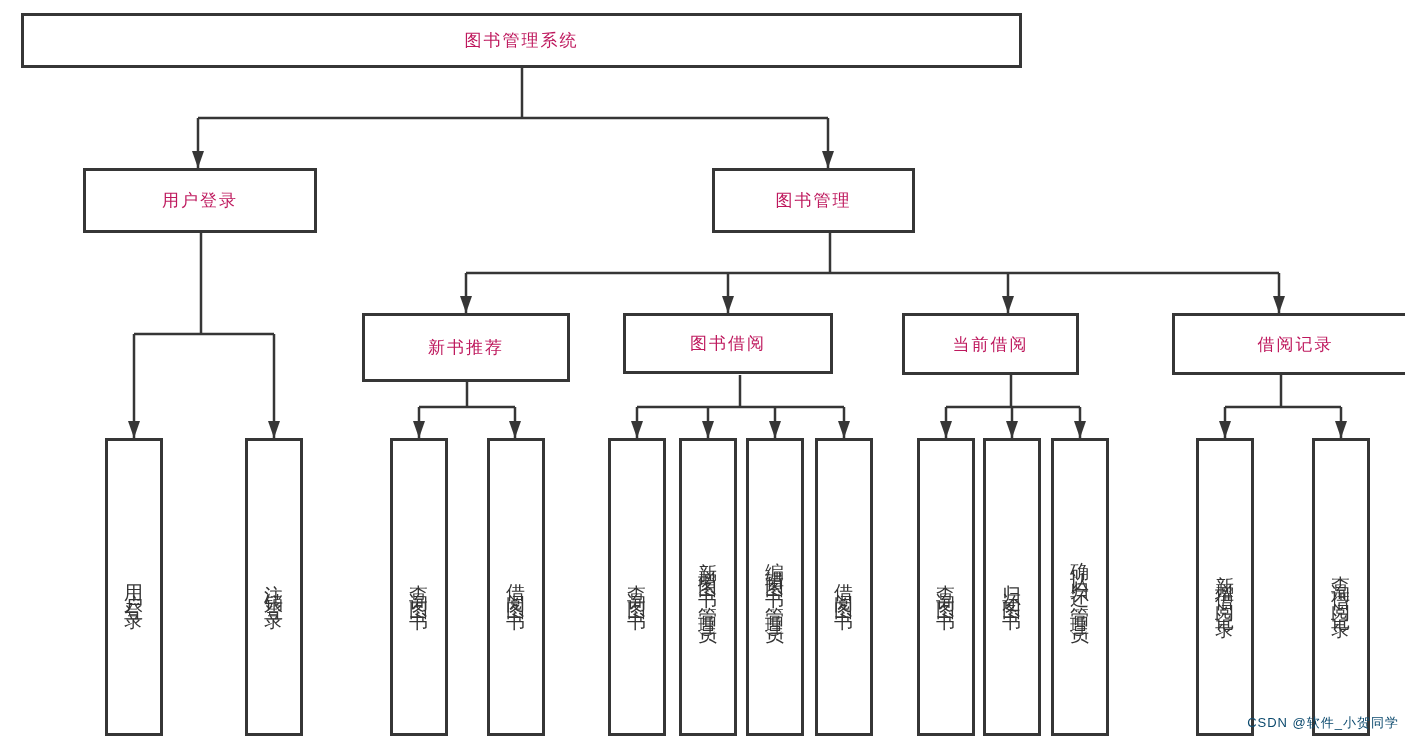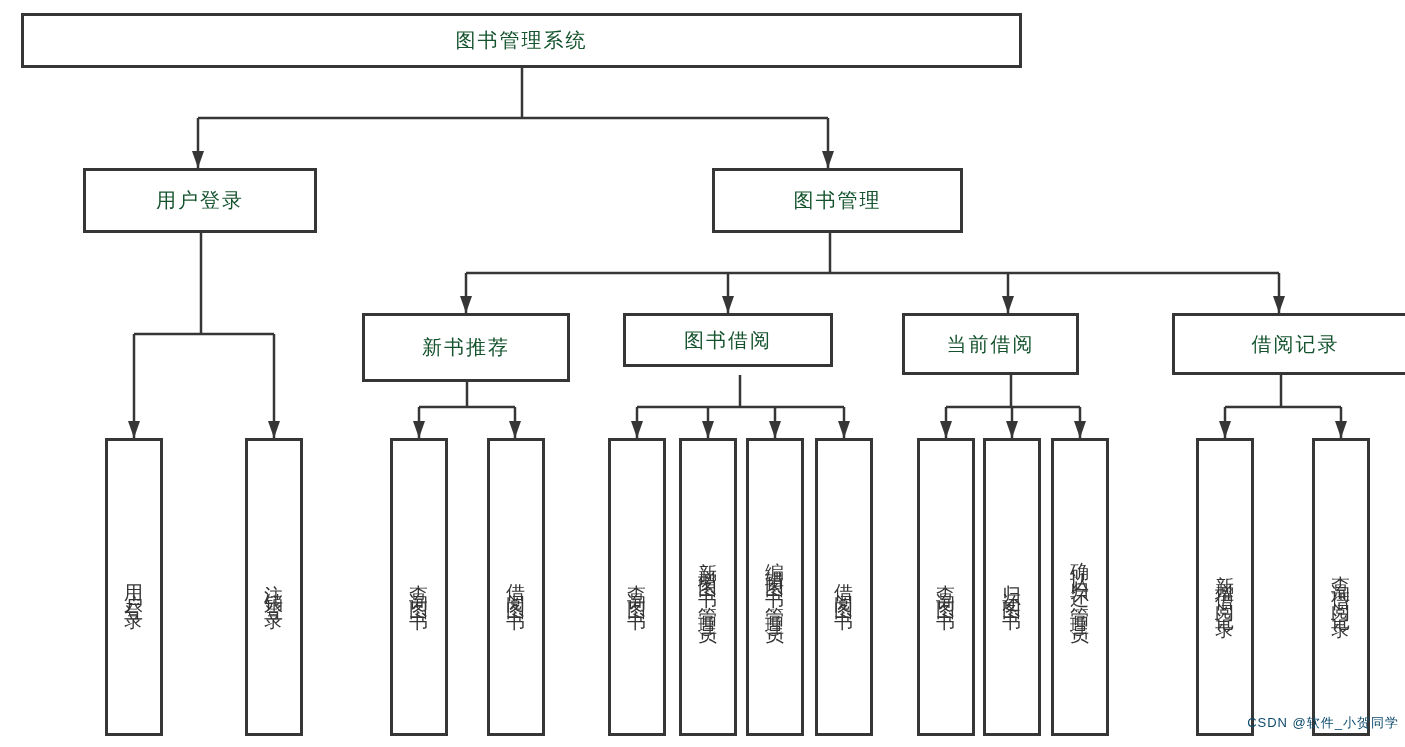--- a/index.html
+++ b/index.html
@@ -27,10 +27,10 @@
     color: #333333;
   }
   .hbox span {
-    font-size: 20px;
+    font-size: 17px;
     letter-spacing: 2px;
     white-space: nowrap;
-    color: #14532d;
+    color: #be185d;
   }
   .vbox {
     top: 438px;

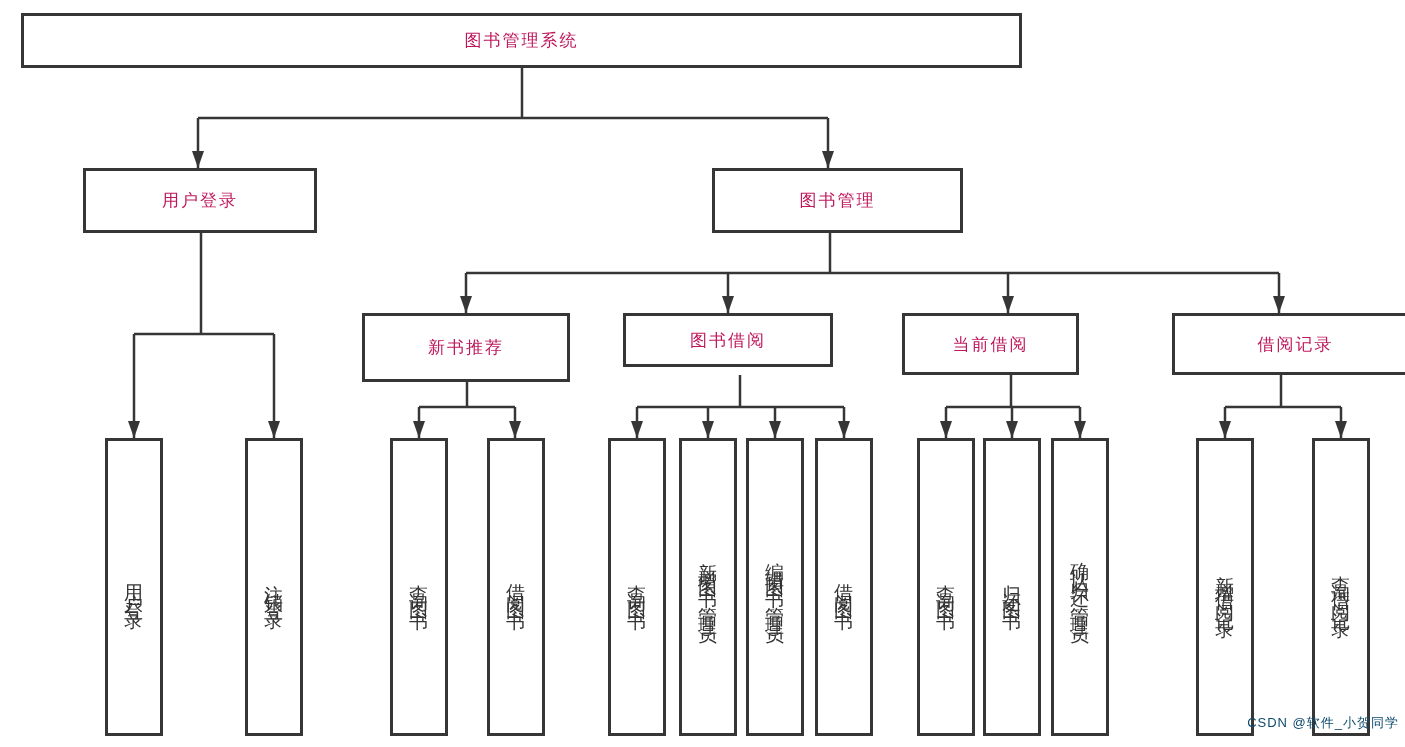--- a/index.html
+++ b/index.html
@@ -117,7 +117,7 @@
   <div class="box hbox" style="left:83px; top:168px; width:234px; height:65px;">
     <span>用户登录</span>
   </div>
-  <div class="box hbox" style="left:712px; top:168px; width:251px; height:65px;">
+  <div class="box hbox" style="left:712px; top:168px; width:203px; height:65px;">
     <span>图书管理</span>
   </div>
 

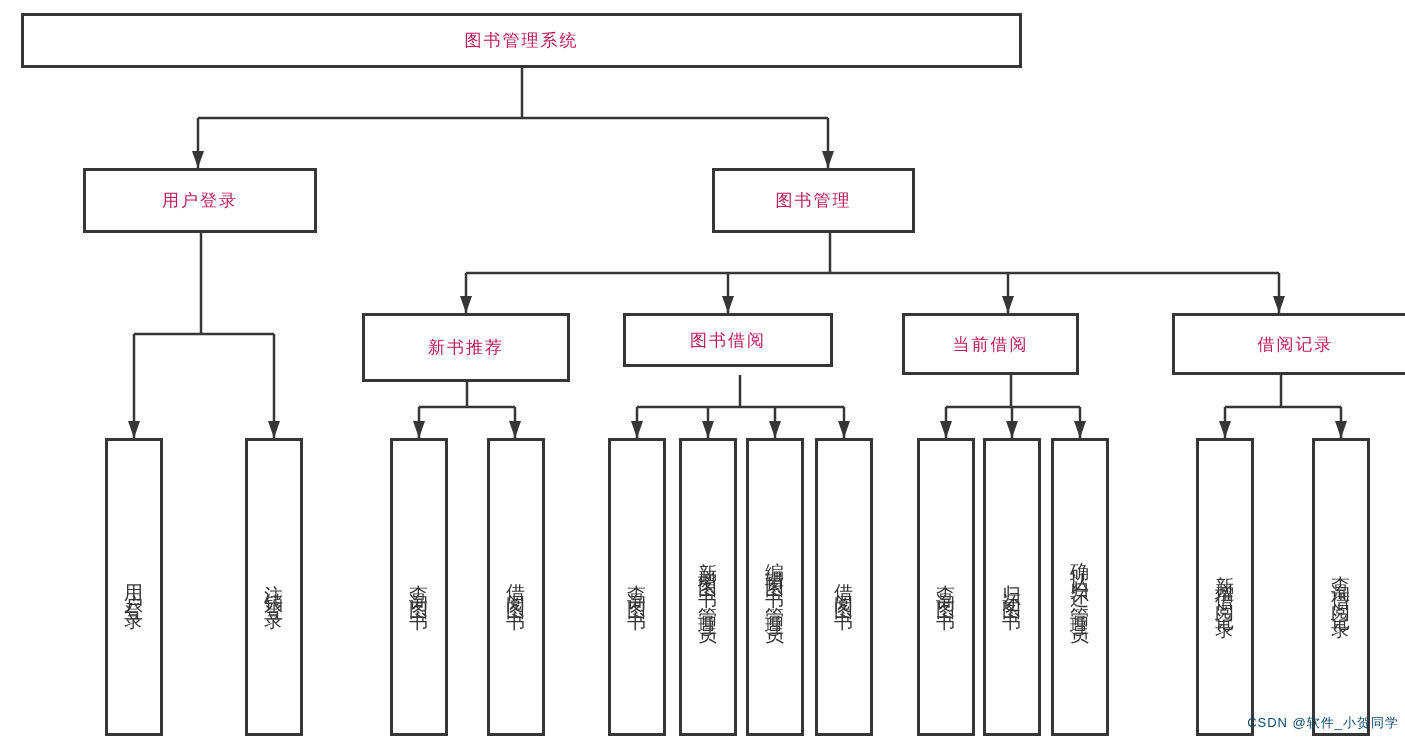--- a/index.html
+++ b/index.html
@@ -124,7 +124,7 @@
   <div class="box hbox" style="left:362px; top:313px; width:208px; height:69px;">
     <span>新书推荐</span>
   </div>
-  <div class="box hbox" style="left:623px; top:313px; width:210px; height:54px;">
+  <div class="box hbox" style="left:623px; top:313px; width:210px; height:61px;">
     <span>图书借阅</span>
   </div>
   <div class="box hbox" style="left:902px; top:313px; width:177px; height:62px;">

